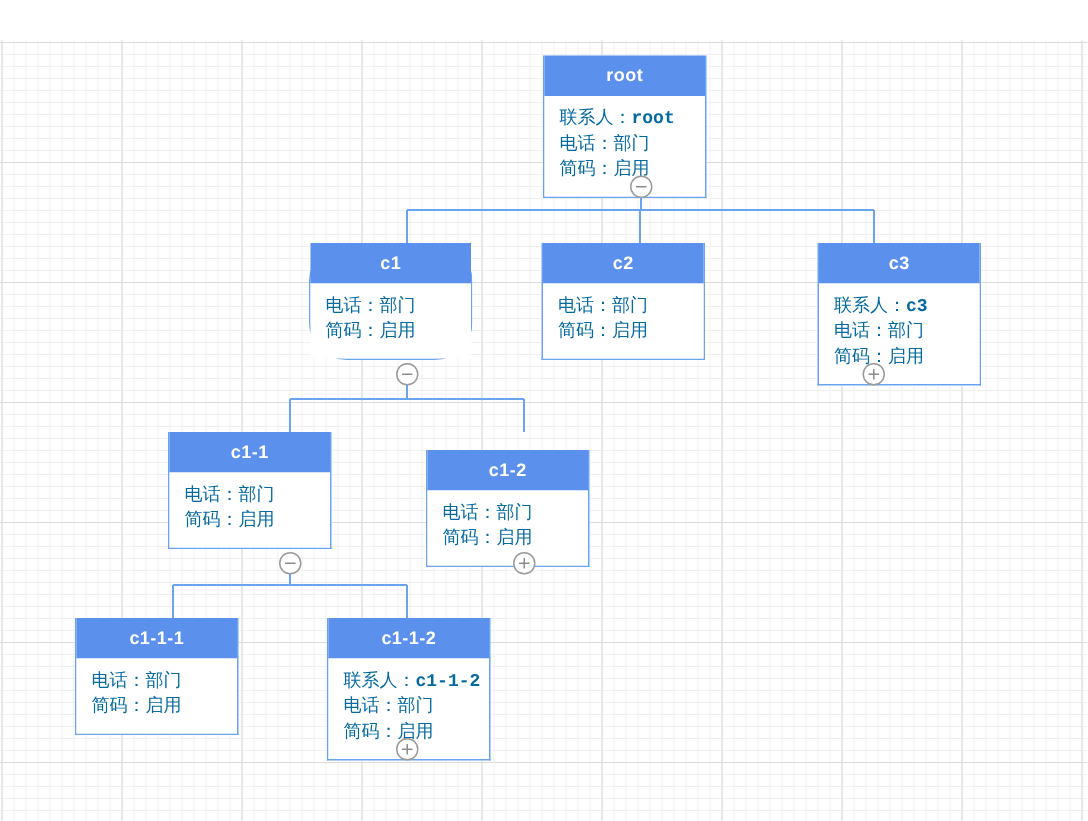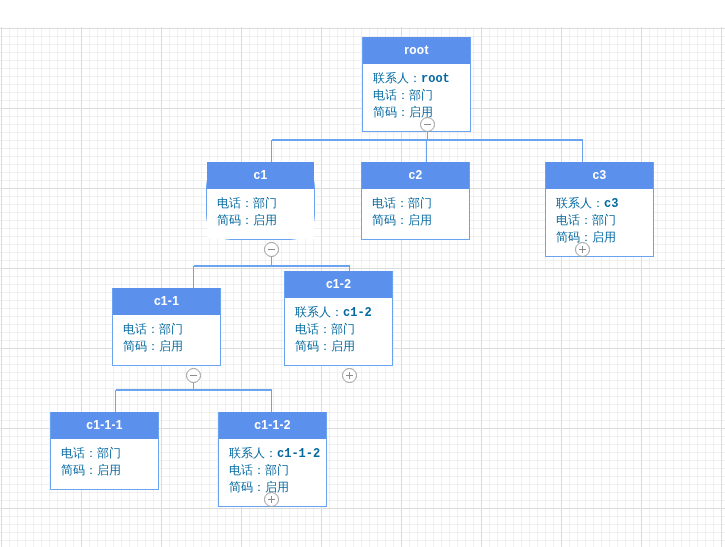--- a/index.html
+++ b/index.html
@@ -184,7 +184,7 @@
           <div class="node-row plain"><span class="lbl">简码：</span><span class="val">启用</span></div>
         </div>
       </div>
-      <div class="node" style="left: 284px; top: 271px;">
+      <div class="node" style="left: 284px; top: 300px;">
         <div class="node-header">c1-2</div>
         <div class="node-body">
           <div class="node-row"><span class="lbl">联系人：</span><span class="val">c1-2</span></div>

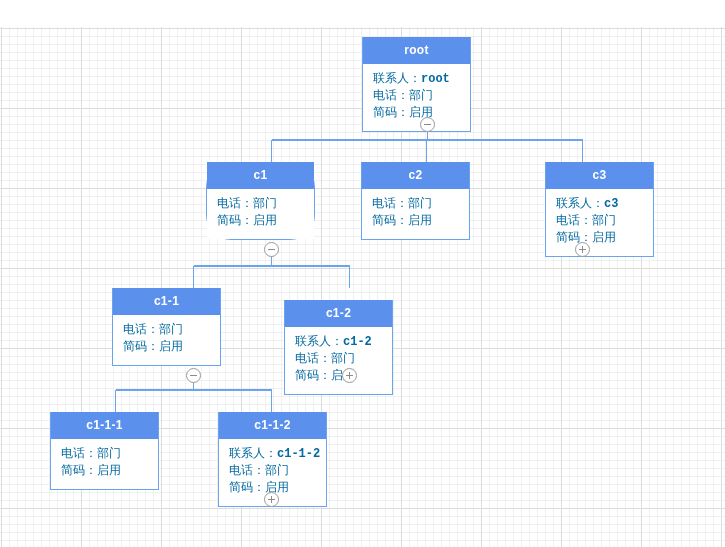--- a/index.html
+++ b/index.html
@@ -187,7 +187,6 @@
       <div class="node" style="left: 284px; top: 300px;">
         <div class="node-header">c1-2</div>
         <div class="node-body">
-          <div class="node-row"><span class="lbl">联系人：</span><span class="val">c1-2</span></div>
           <div class="node-row plain"><span class="lbl">电话：</span><span class="val">部门</span></div>
           <div class="node-row plain"><span class="lbl">简码：</span><span class="val">启用</span></div>
         </div>

